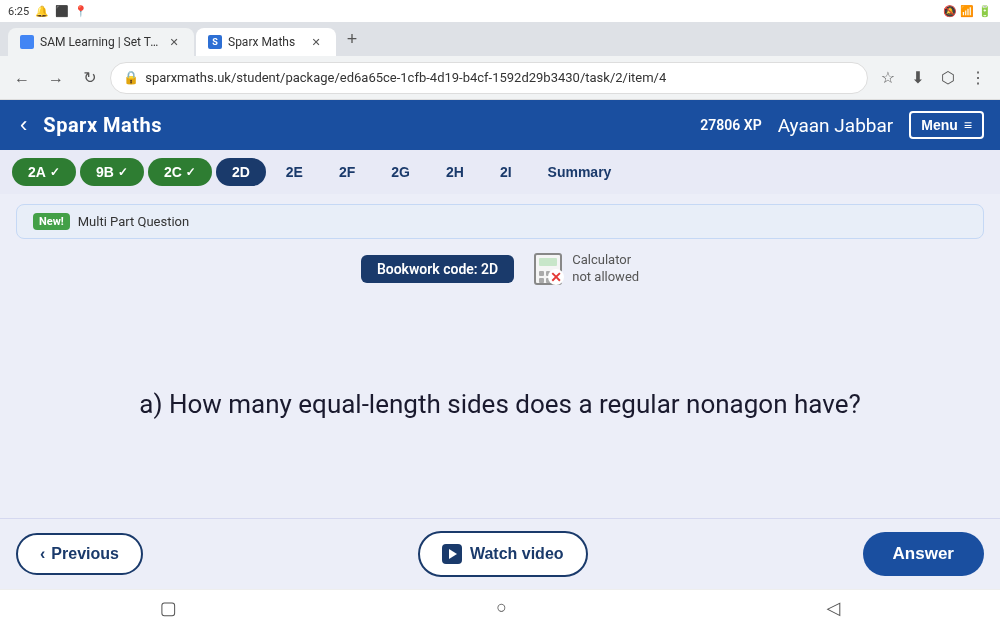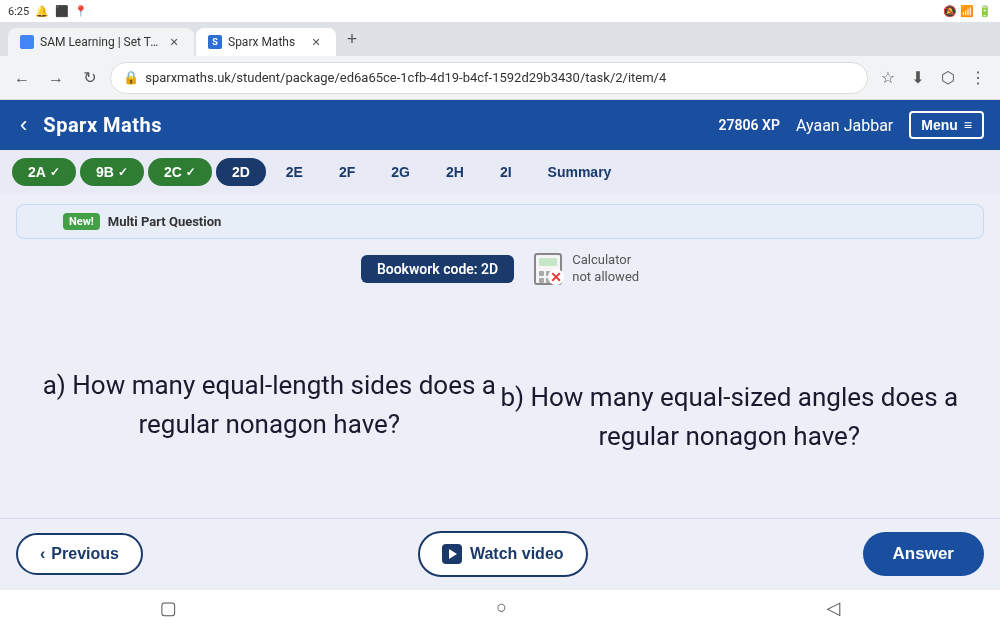--- a/index.html
+++ b/index.html
@@ -150,7 +150,7 @@
       gap: 16px;
     }
     .sparx-xp { color: #fff; font-size: 14px; font-weight: 600; }
-    .sparx-user { color: #fff; font-size: 16px; }
+    .sparx-user { color: #fff; font-size: 19px; }
     .sparx-menu-btn {
       background: transparent;
       border: 2px solid #fff;

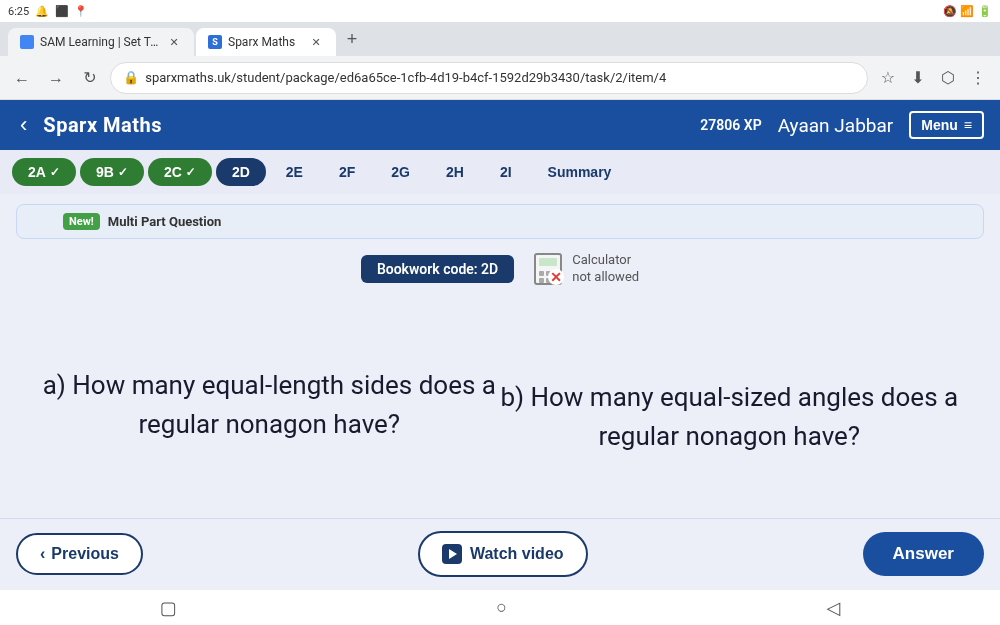--- a/index.html
+++ b/index.html
@@ -230,7 +230,6 @@
       padding: 2px 6px;
       border-radius: 4px;
       flex-shrink: 0;
-      margin-left: 30px;
     }
 
     

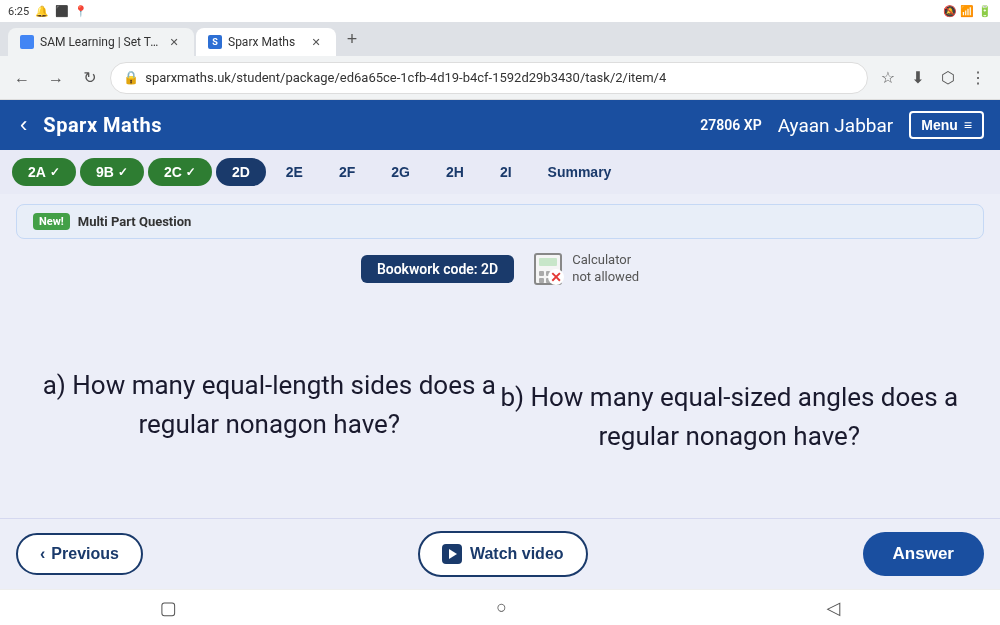--- a/index.html
+++ b/index.html
@@ -508,7 +508,7 @@
 
   <div class="info-banner">
     <span class="new-badge">New!</span>
-    <span style="font-weight:700;text-align:right;">Multi Part Question</span>
+    <span style="font-weight:400;text-align:right;">Multi Part Question</span>
   </div>
 
   <div class="bookwork-row">

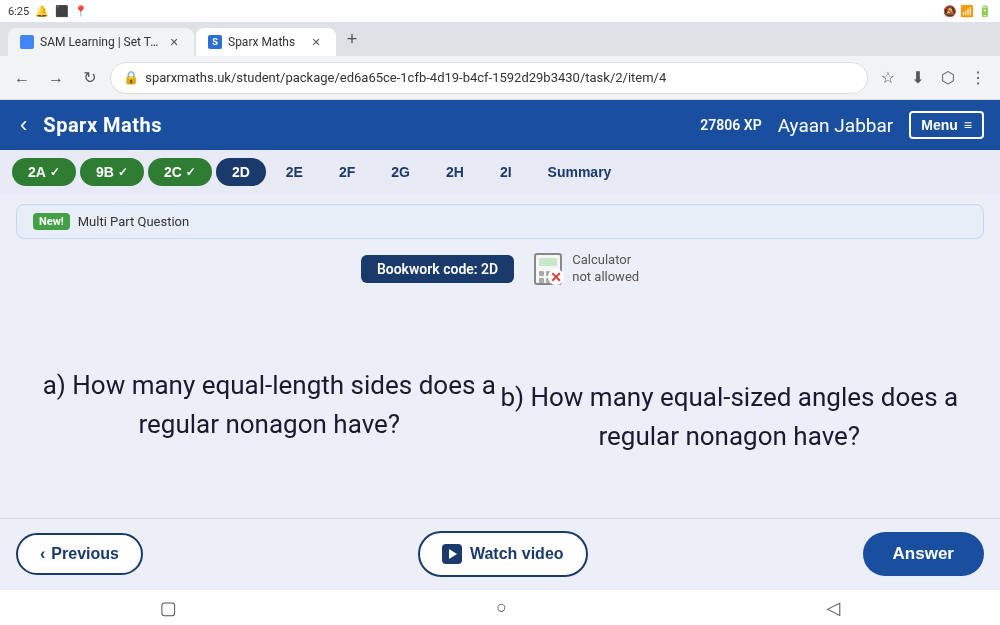--- a/index.html
+++ b/index.html
@@ -309,7 +309,7 @@
     .question-area {
       flex: 1;
       display: flex;
-      flex-direction: row;
+      flex-direction: column;
       align-items: center;
       justify-content: center;
       padding: 20px 40px;

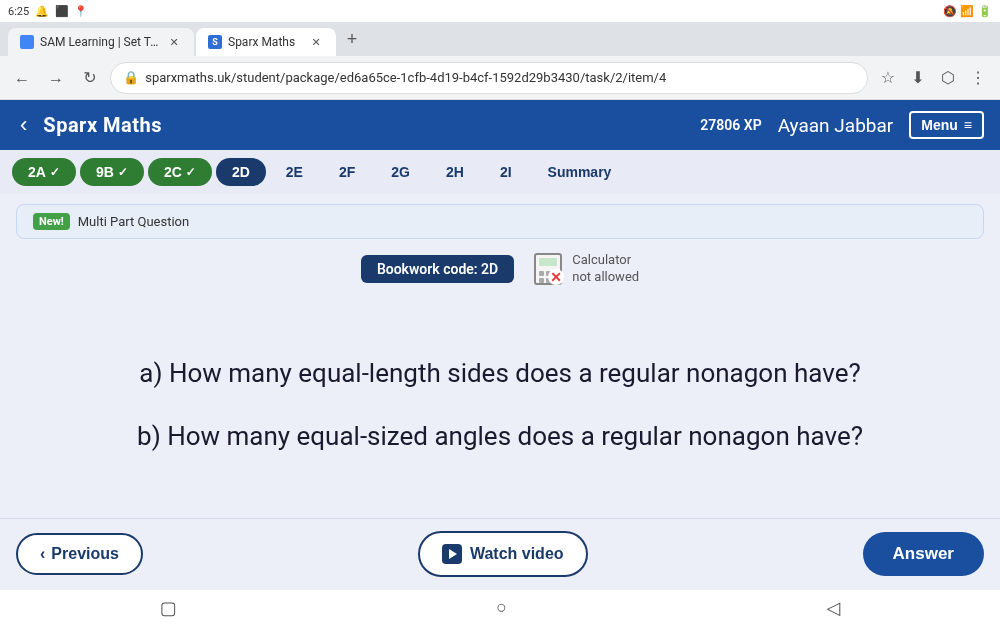--- a/index.html
+++ b/index.html
@@ -539,7 +539,6 @@
 
   <div class="question-area">
     <div class="question-text">a) How many equal-length sides does a regular nonagon have?</div>
-    <div class="question-text">b) How many equal-sized angles does a regular nonagon have?</div>
   </div>
 
   <div class="bottom-nav">

